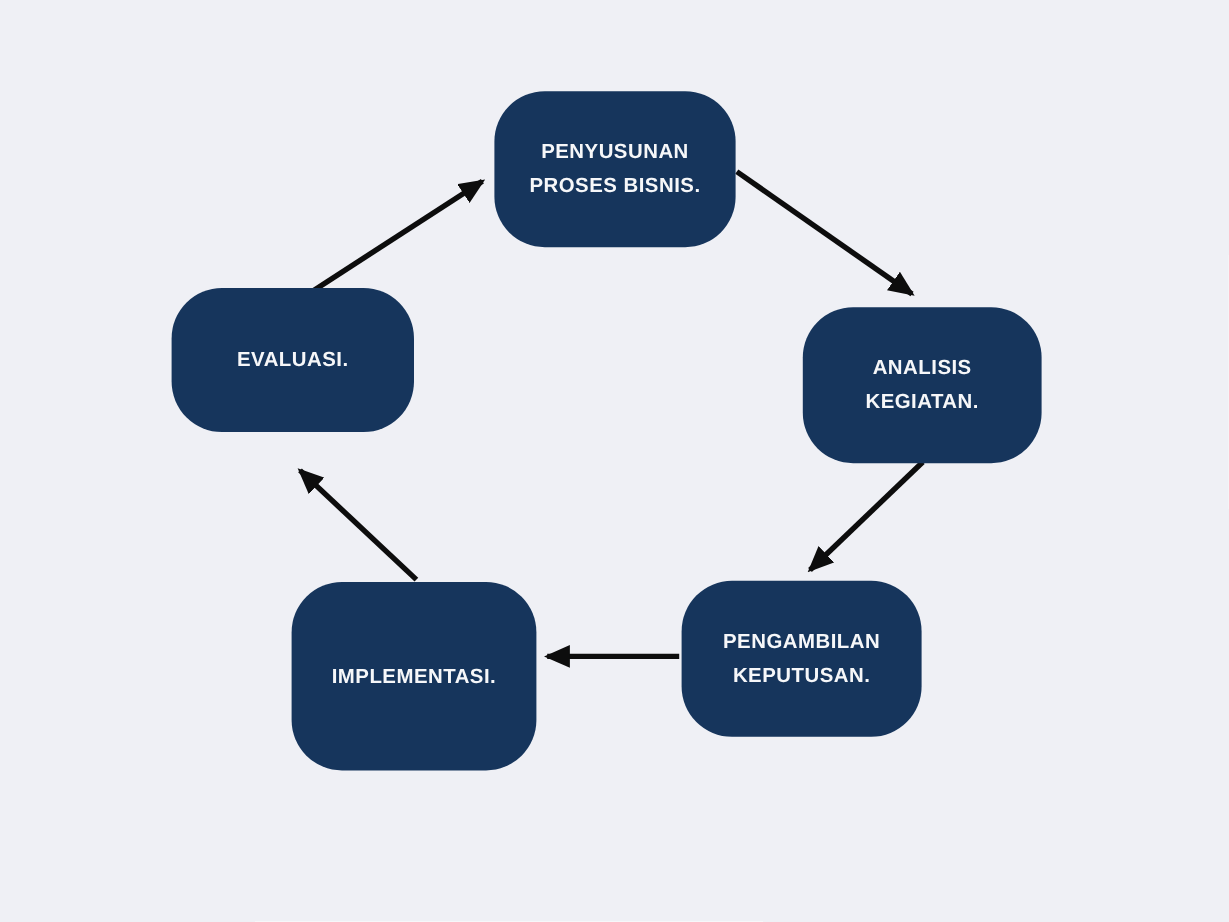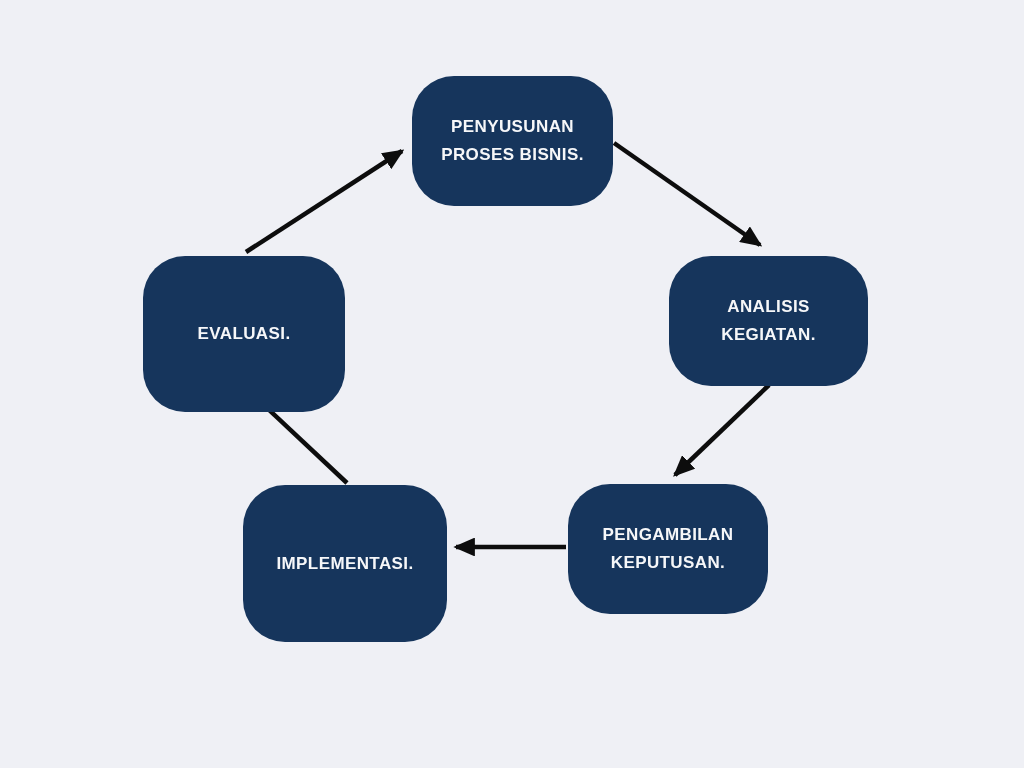--- a/index.html
+++ b/index.html
@@ -48,7 +48,7 @@
   .node-analisis     { left: 669px; top: 256px; width: 199px; height: 130px; }
   .node-pengambilan  { left: 568px; top: 484px; width: 200px; height: 130px; }
   .node-implementasi { left: 243px; top: 485px; width: 204px; height: 157px; }
-  .node-evaluasi     { left: 143px; top: 256px; width: 202px; height: 156px; }
+  .node-evaluasi     { left: 143px; top: 240px; width: 202px; height: 120px; }
   .arrow-line {
     stroke: var(--arrow-color, #0d0d0d);
     stroke-width: 4.5;

